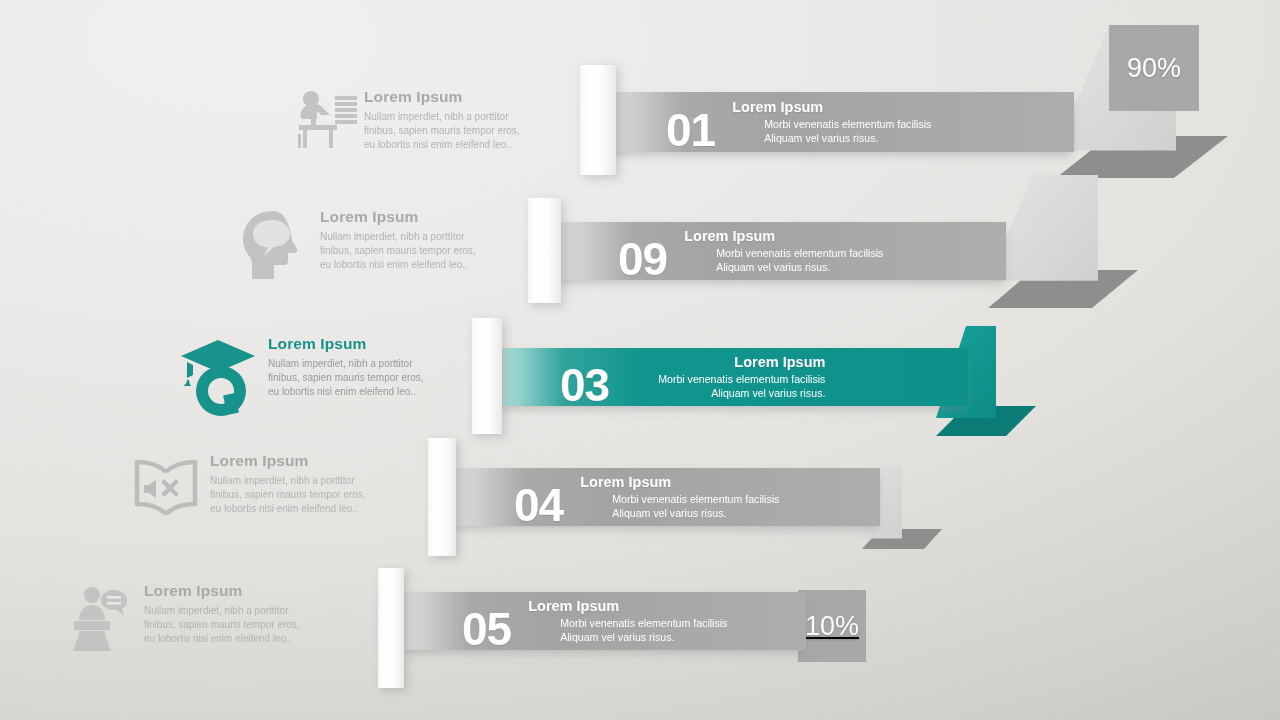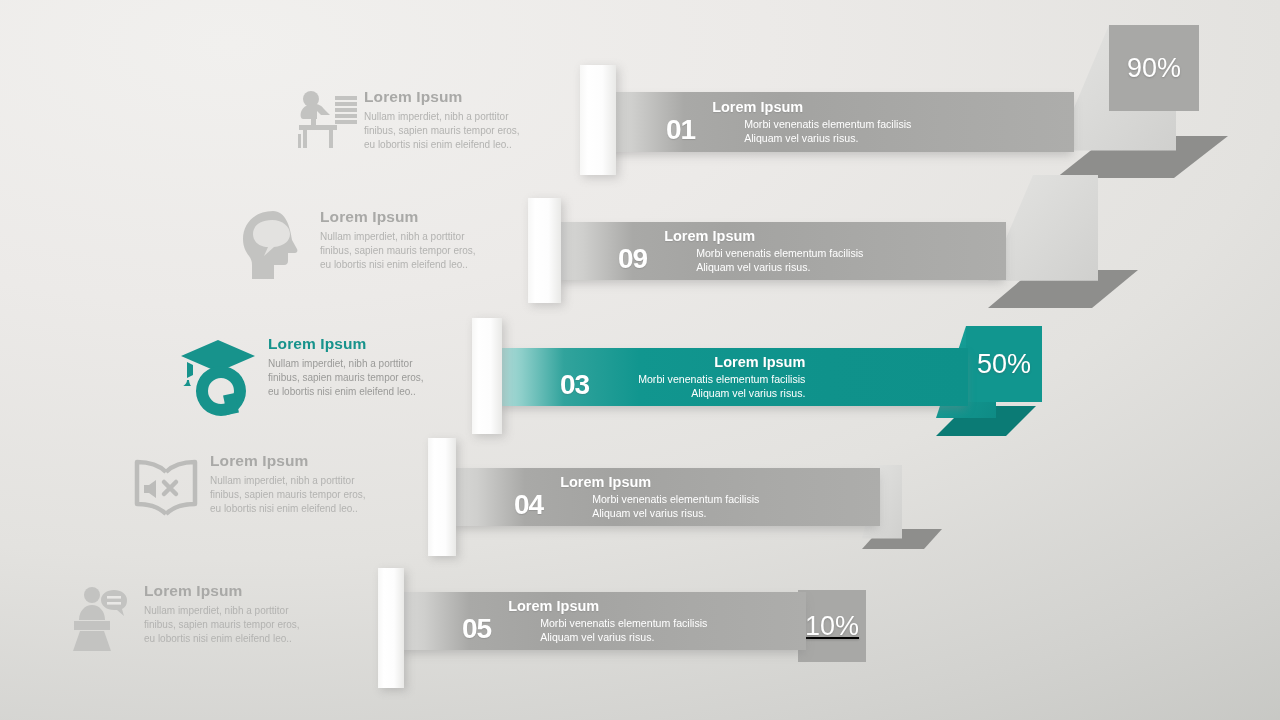--- a/index.html
+++ b/index.html
@@ -86,7 +86,7 @@
   .rnum {
     color: #ffffff;
     font-weight: bold;
-    font-size: 28px;
+    font-size: 46px;
     letter-spacing: -1px;
     line-height: 1;
     margin-left: 62px;

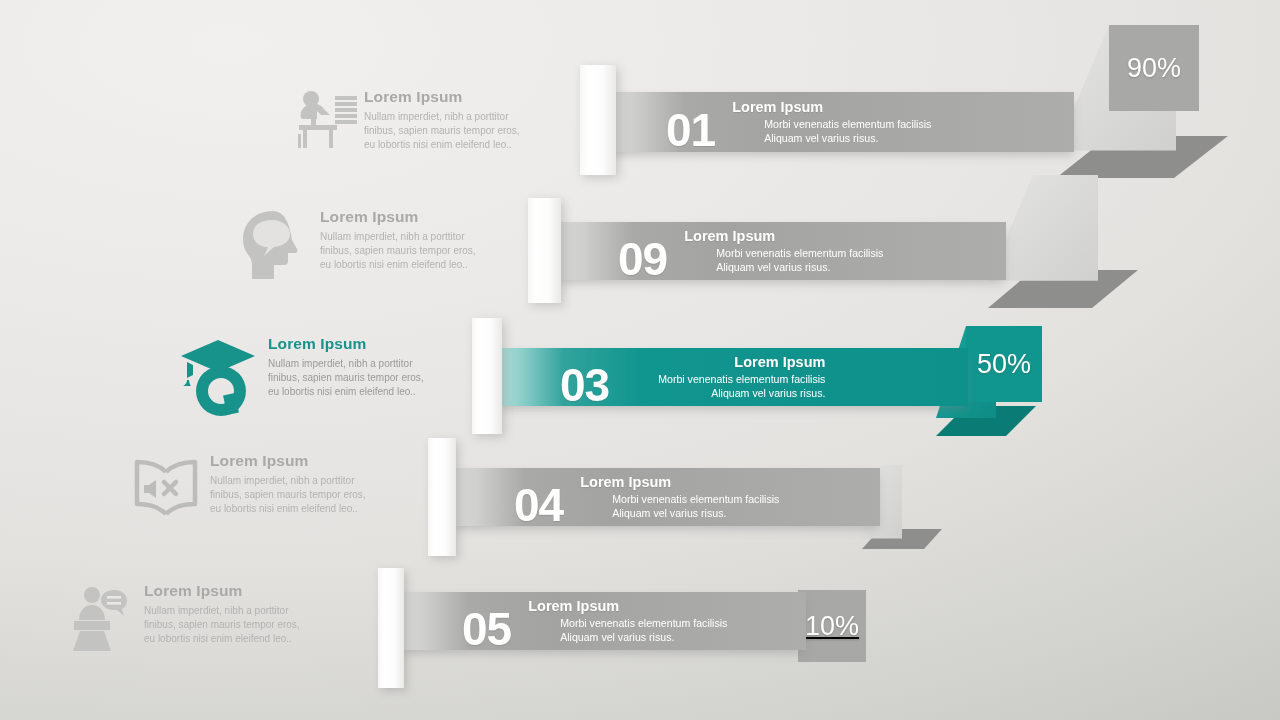--- a/index.html
+++ b/index.html
@@ -253,9 +253,6 @@
                 clip-path: polygon(0 92%, 30px 0, 100% 0, 100% 92%);"></div>
     <div class="blk-bottom" style="left:0; top:84px; width:100px; height:30px;
                 clip-path: polygon(30px 0, 100% 0, 70px 100%, 0 100%);"></div>
-    <div class="blk-front" style="left:30px; top:4px; width:76px; height:76px;">
-      <span class="blk-pct">50%</span>
-    </div>
   </div>
 
   <div class="vtab" style="left:472px; top:318px; width:30px; height:116px;"></div>

